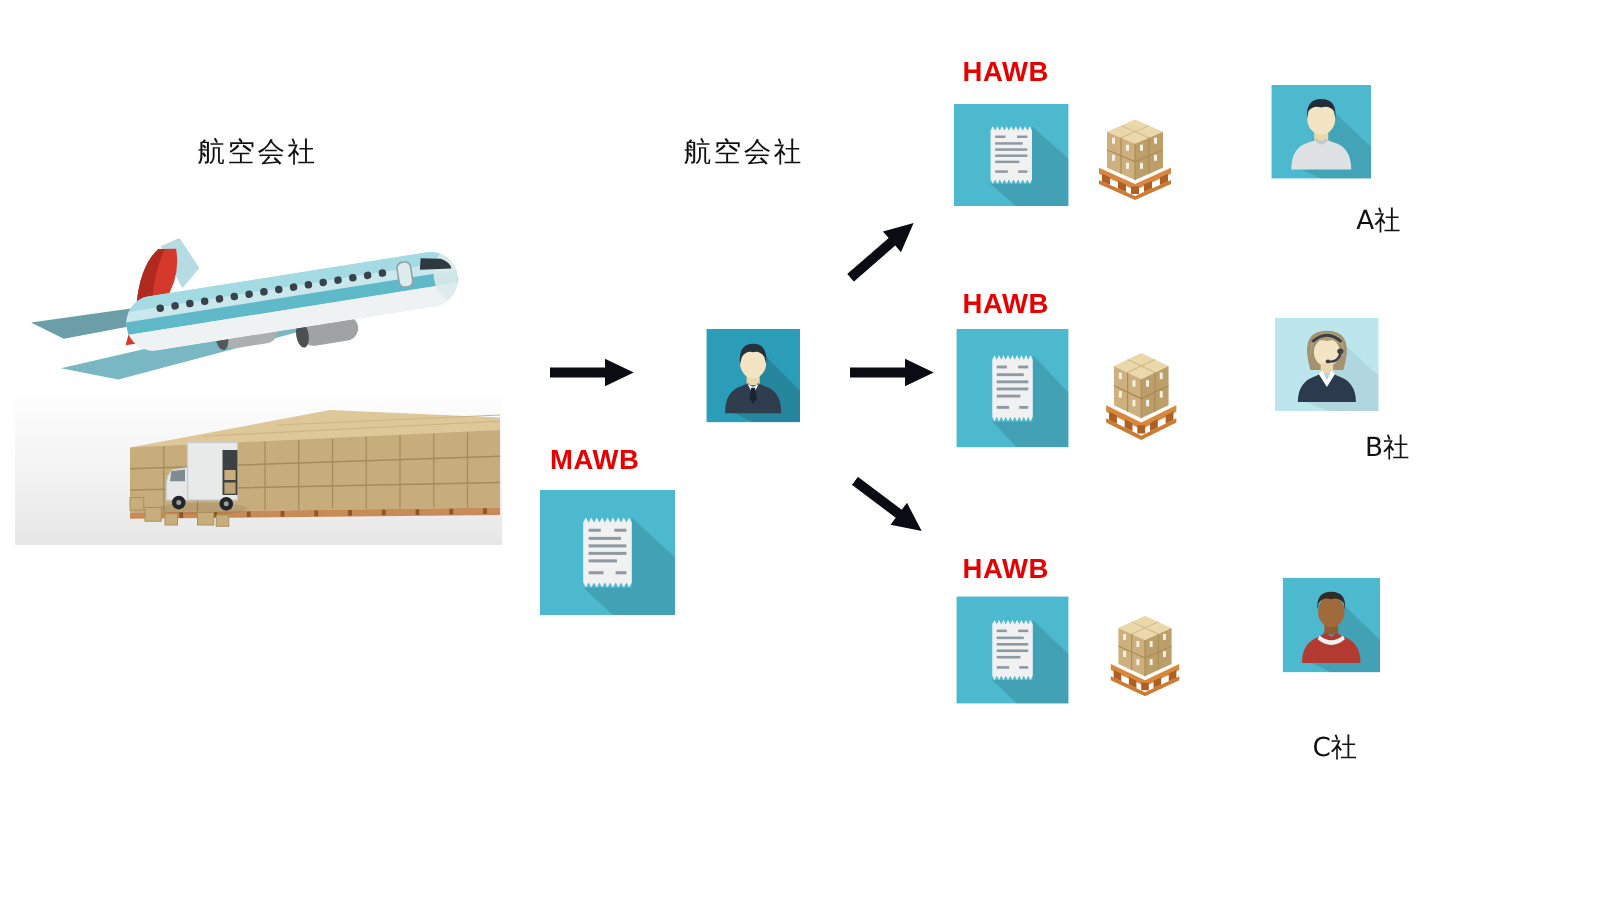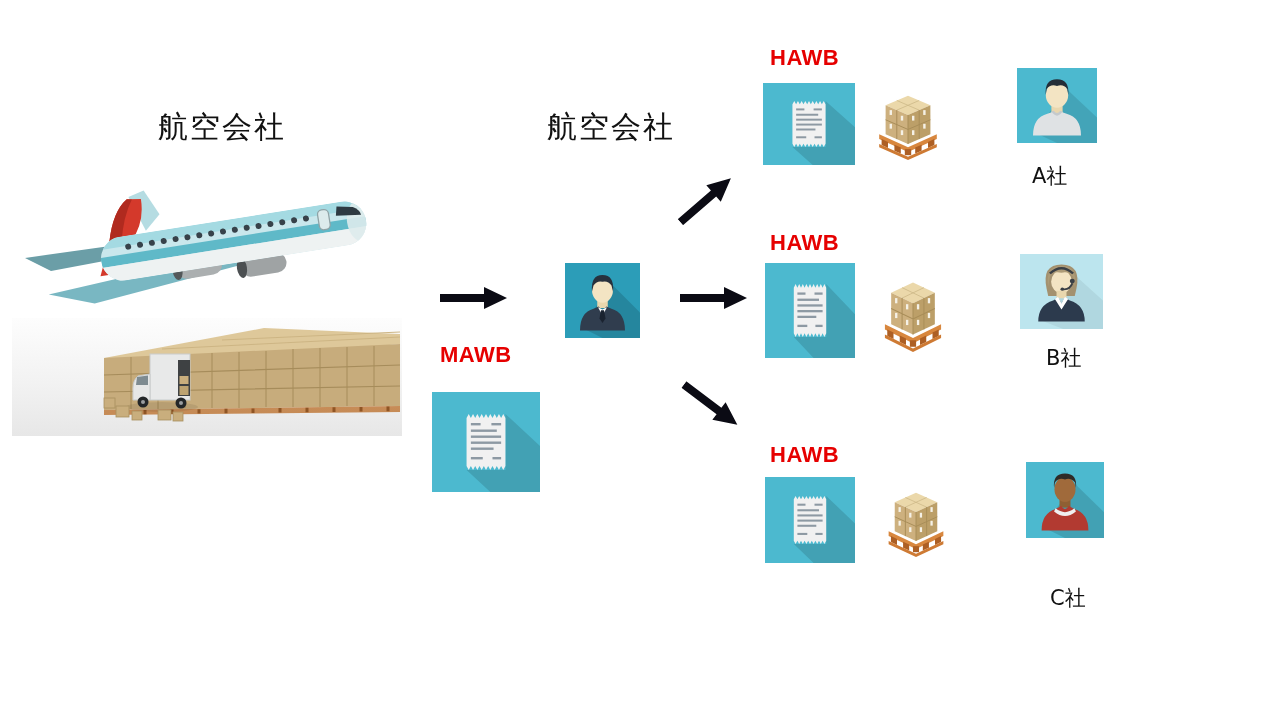--- a/index.html
+++ b/index.html
@@ -7,7 +7,7 @@
           font-family:"DejaVu Sans","Liberation Sans",sans-serif;}
   .abs{position:absolute;}
   .fit{width:100%;height:100%;display:block;}
-  .jp{font-size:30px;color:var(--text-black);letter-spacing:2px;white-space:nowrap;}
+  .jp{font-size:22px;color:var(--text-black);letter-spacing:2px;white-space:nowrap;}
   .code{font-family:"Liberation Sans",sans-serif;font-weight:700;font-size:22px;
         color:var(--label-red);letter-spacing:0.5px;white-space:nowrap;text-align:right;}
   .co{font-size:21px;color:var(--text-black);white-space:nowrap;}

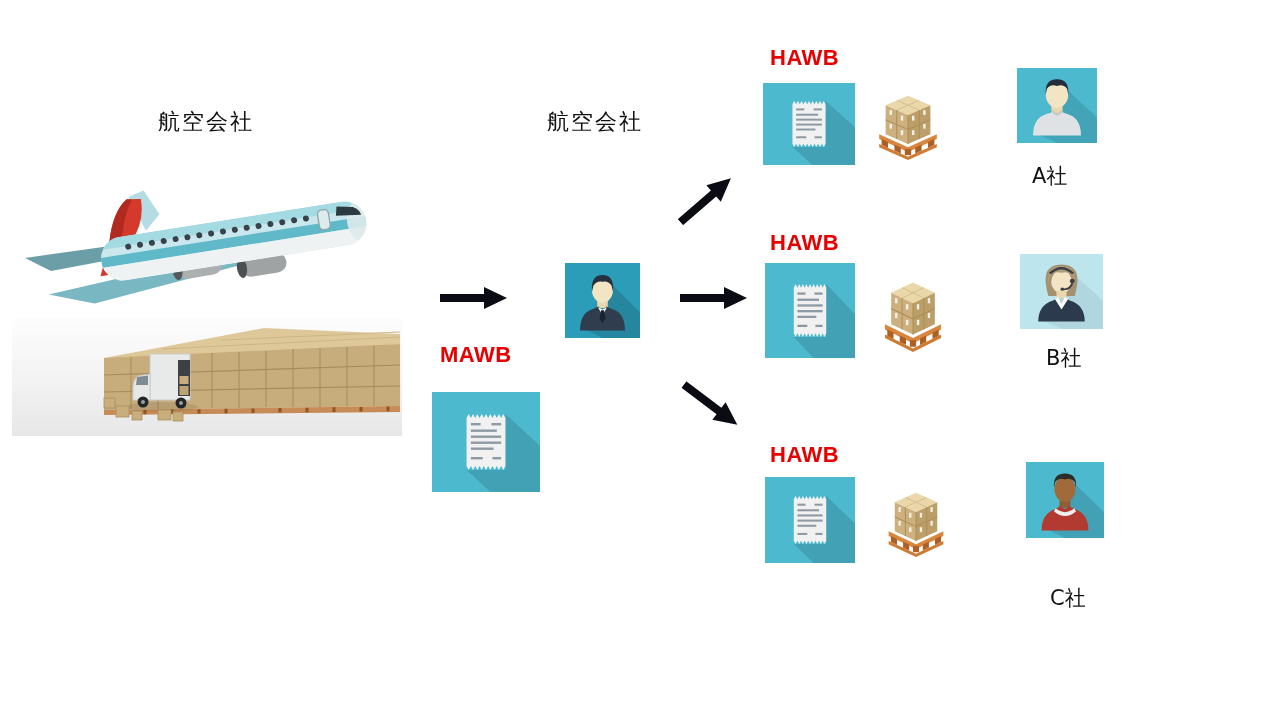--- a/index.html
+++ b/index.html
@@ -261,7 +261,7 @@
         <use href="#sym-person-a"></use>
       </svg>
   </div>
-  <div class="abs co" style="left:1032px;top:162px">A社</div>
+  <div class="abs co" style="left:1085px;top:162px">A社</div>
 
   <div class="abs code" style="left:770px;top:230px">HAWB</div>
   <div class="abs" style="left:765px;top:263px;width:90px;height:95px">

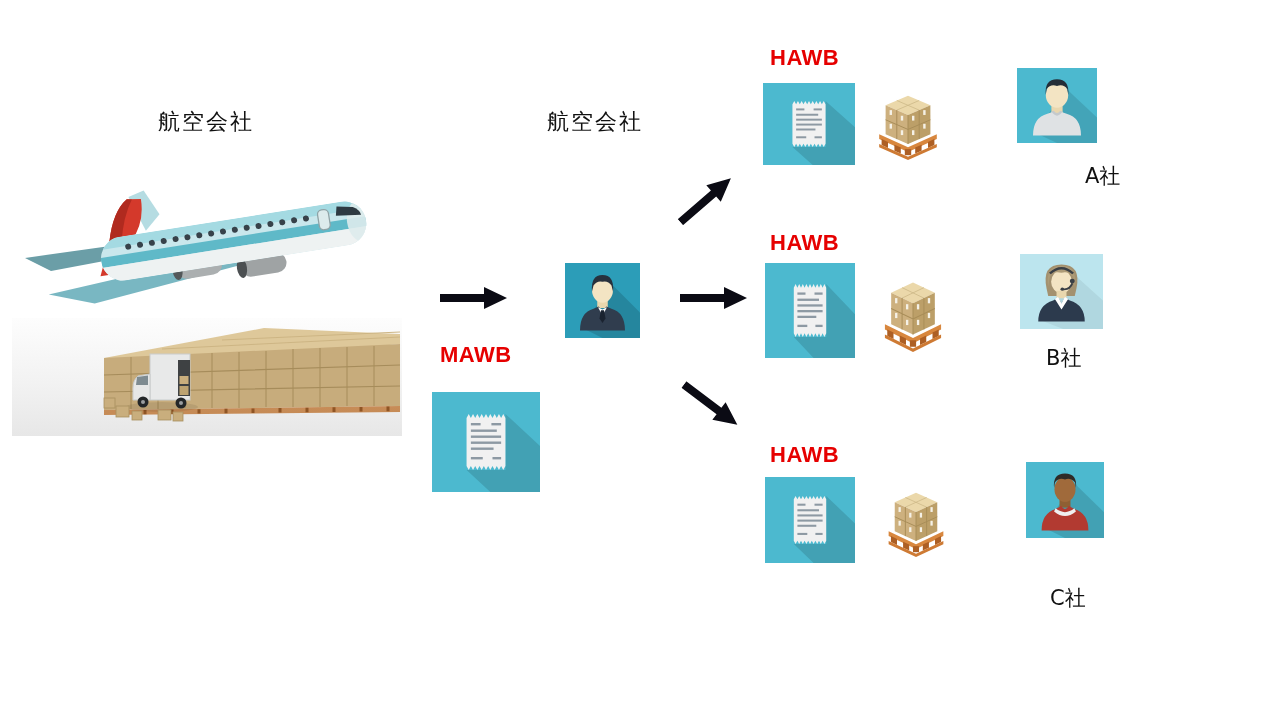--- a/index.html
+++ b/index.html
@@ -215,7 +215,7 @@
       </svg>
   </div>
 
-  <div class="abs code" style="left:440px;top:342px">MAWB</div>
+  <div class="abs code" style="left:440px;top:355px">MAWB</div>
   <div class="abs" style="left:432px;top:392px;width:108px;height:100px">
     <svg class="fit" viewBox="0 0 100 100" preserveAspectRatio="none">
         <use href="#sym-receipt"></use>

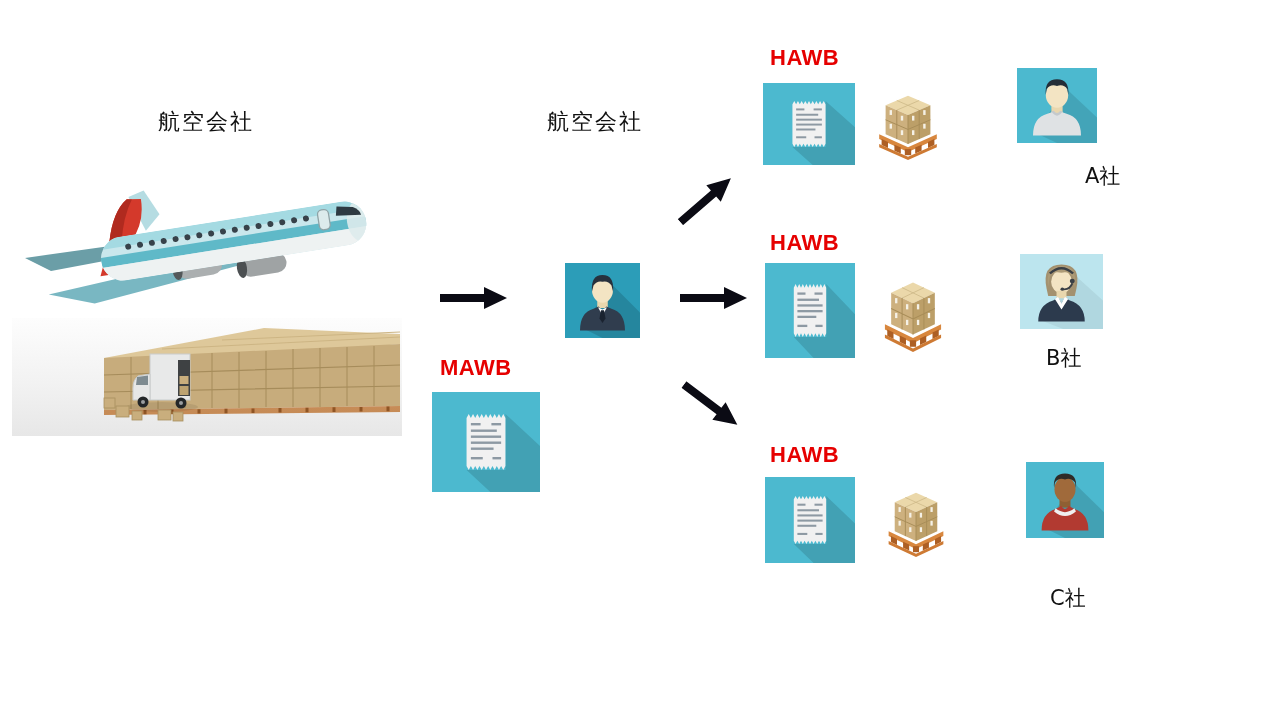--- a/index.html
+++ b/index.html
@@ -279,7 +279,7 @@
         <use href="#sym-person-b"></use>
       </svg>
   </div>
-  <div class="abs co" style="left:1046px;top:344px">B社</div>
+  <div class="abs co" style="left:1092px;top:344px">B社</div>
 
   <div class="abs code" style="left:770px;top:442px">HAWB</div>
   <div class="abs" style="left:765px;top:477px;width:90px;height:86px">

